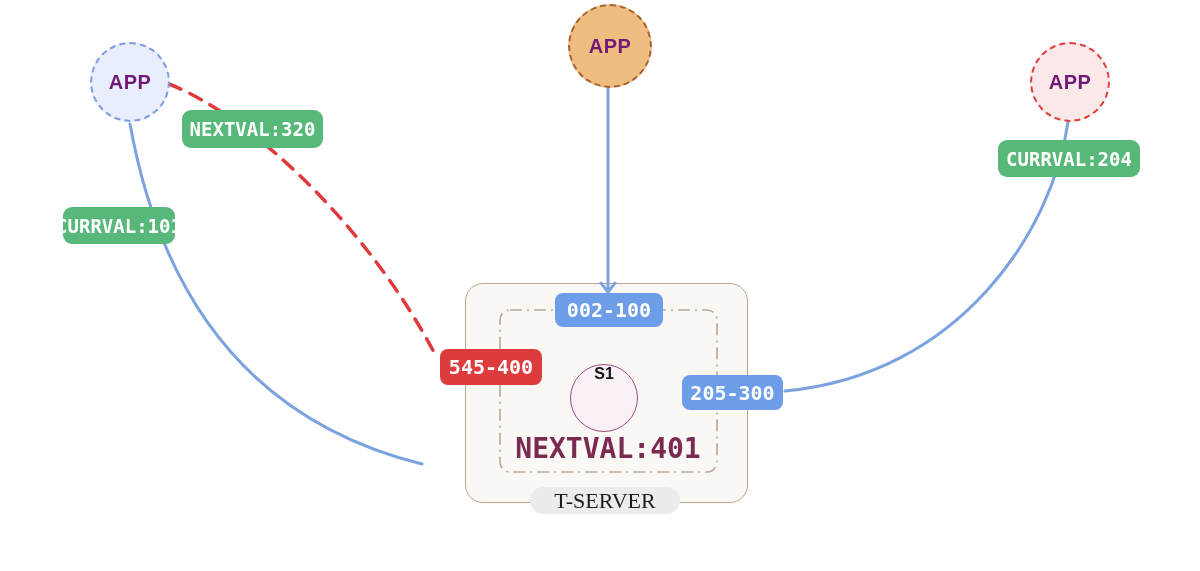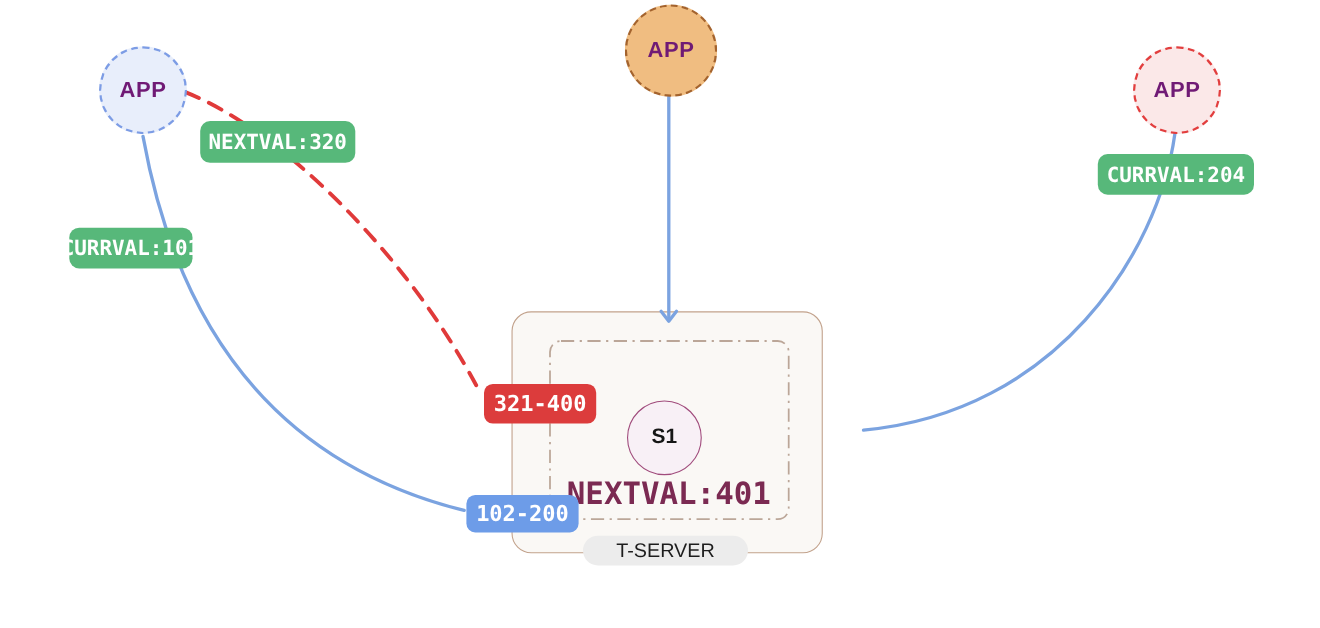--- a/index.html
+++ b/index.html
@@ -117,6 +117,7 @@
   <div id="b-currval-left" class="badge badge-green">CURRVAL:101</div>
   <div id="b-currval-right" class="badge badge-green">CURRVAL:204</div>
 
+  <div id="b-range-top" class="badge badge-blue">002-100</div>
   <div id="b-range-stale" class="badge badge-red">321-400</div>
   <div id="b-range-left" class="badge badge-blue">102-200</div>
 

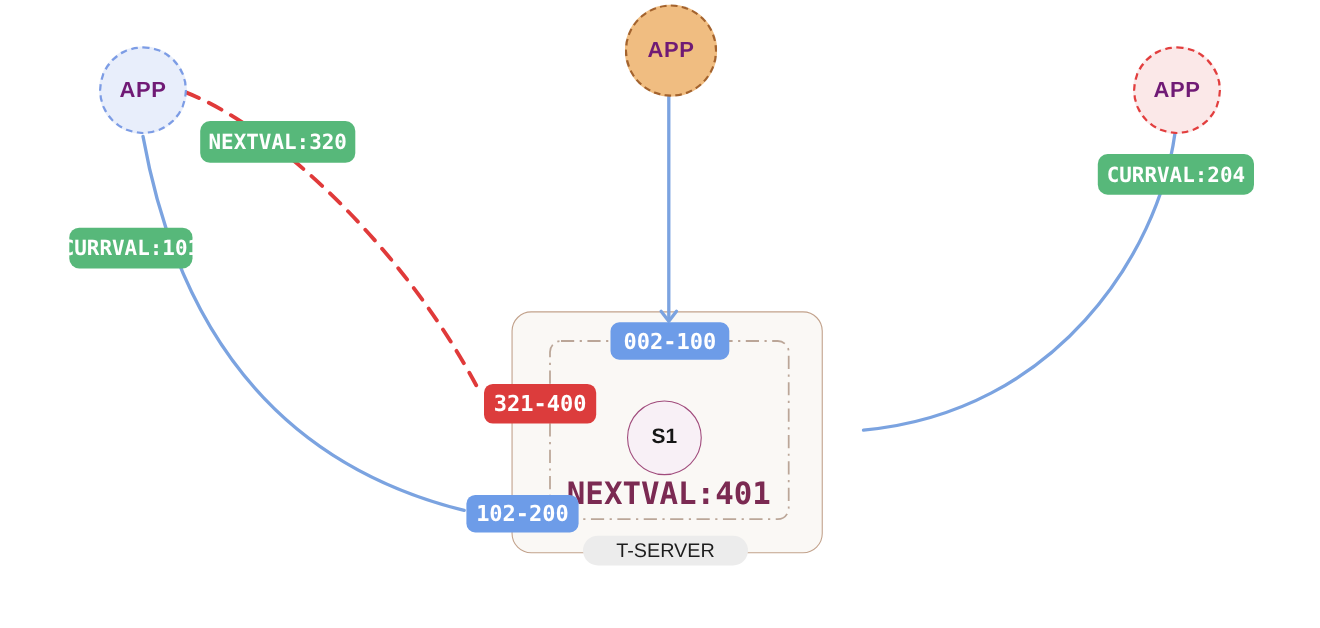--- a/index.html
+++ b/index.html
@@ -118,7 +118,7 @@
   <div id="b-currval-right" class="badge badge-green">CURRVAL:204</div>
 
   <div id="b-range-top" class="badge badge-blue">002-100</div>
-  <div id="b-range-stale" class="badge badge-red">321-400</div>
+  <div id="b-range-stale" class="badge badge-red">545-400</div>
   <div id="b-range-left" class="badge badge-blue">102-200</div>
 
 </div>

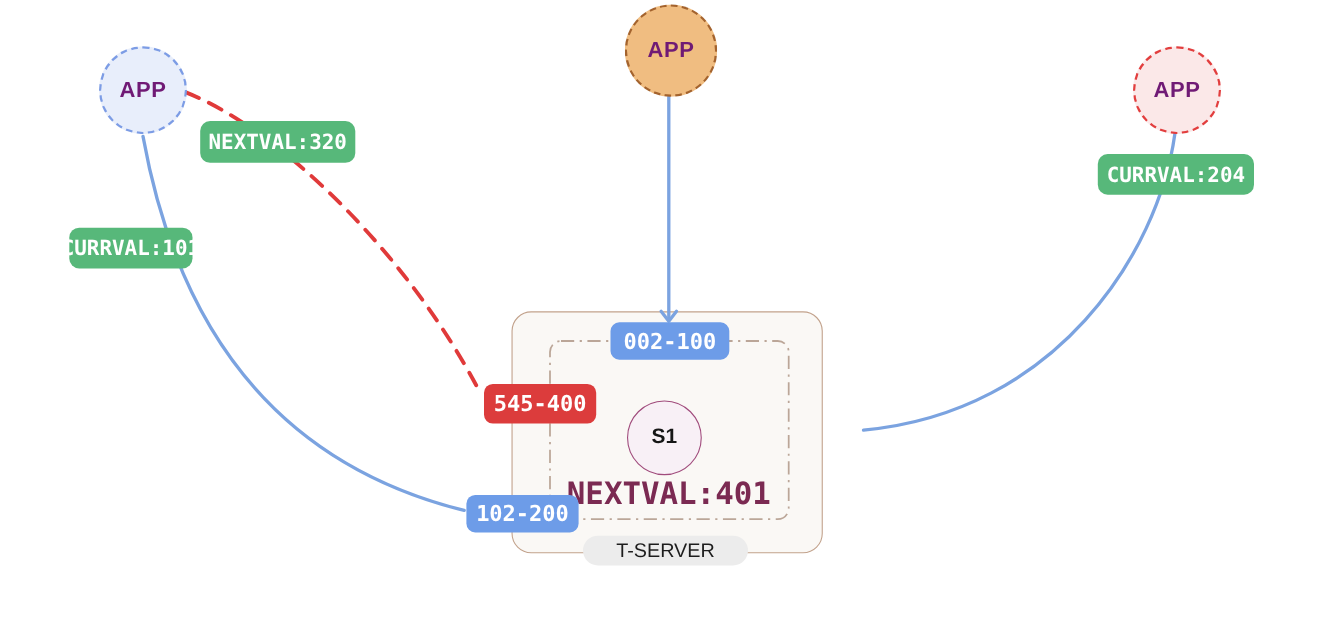--- a/index.html
+++ b/index.html
@@ -40,8 +40,8 @@
   #s1-circle {
     position:absolute; left:570px; top:364px; width:68px; height:68px;
     background:var(--c-s1Fill); border:1.5px solid var(--c-s1Border); border-radius:50%;
-    display:flex; align-items:center; justify-content:center;
-    font-weight:700; font-size:19px; color:#161616;
+    display:flex; align-items:flex-start; justify-content:center;
+    font-weight:700; font-size:16px; color:#161616;
   }
   #nextval {
     position:absolute; left:528px; top:435px; width:160px; height:26px;

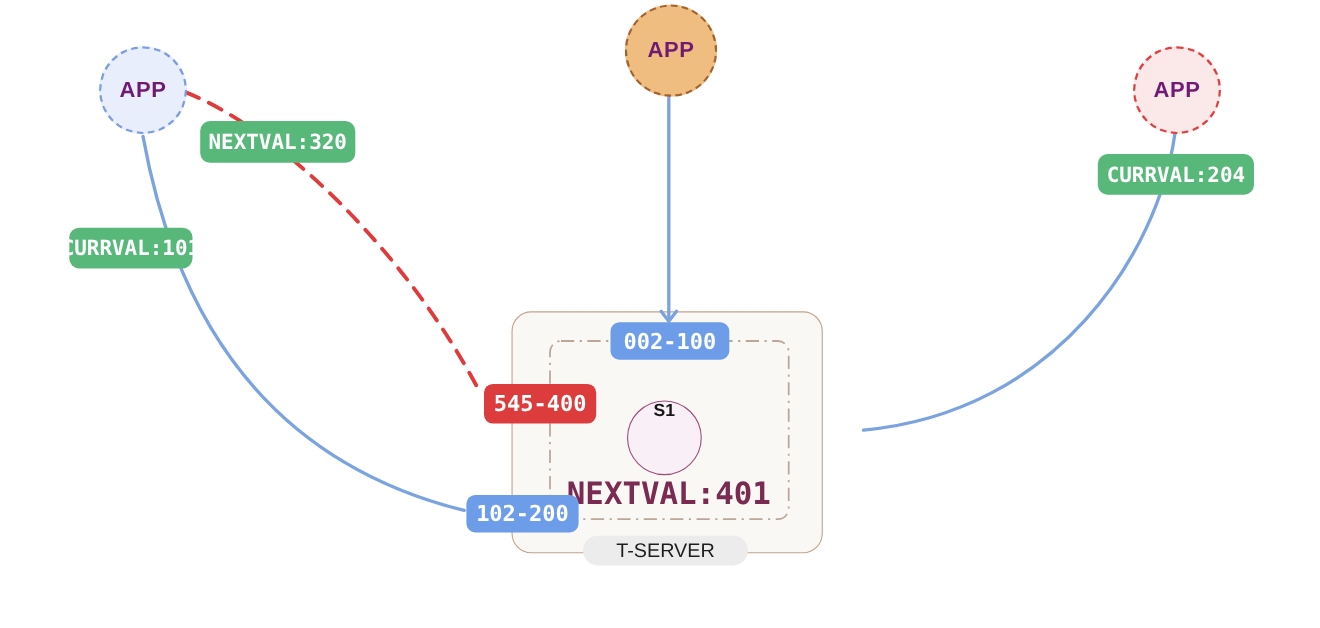--- a/index.html
+++ b/index.html
@@ -119,6 +119,7 @@
 
   <div id="b-range-top" class="badge badge-blue">002-100</div>
   <div id="b-range-stale" class="badge badge-red">545-400</div>
+  <div id="b-range-right" class="badge badge-blue">205-300</div>
   <div id="b-range-left" class="badge badge-blue">102-200</div>
 
 </div>

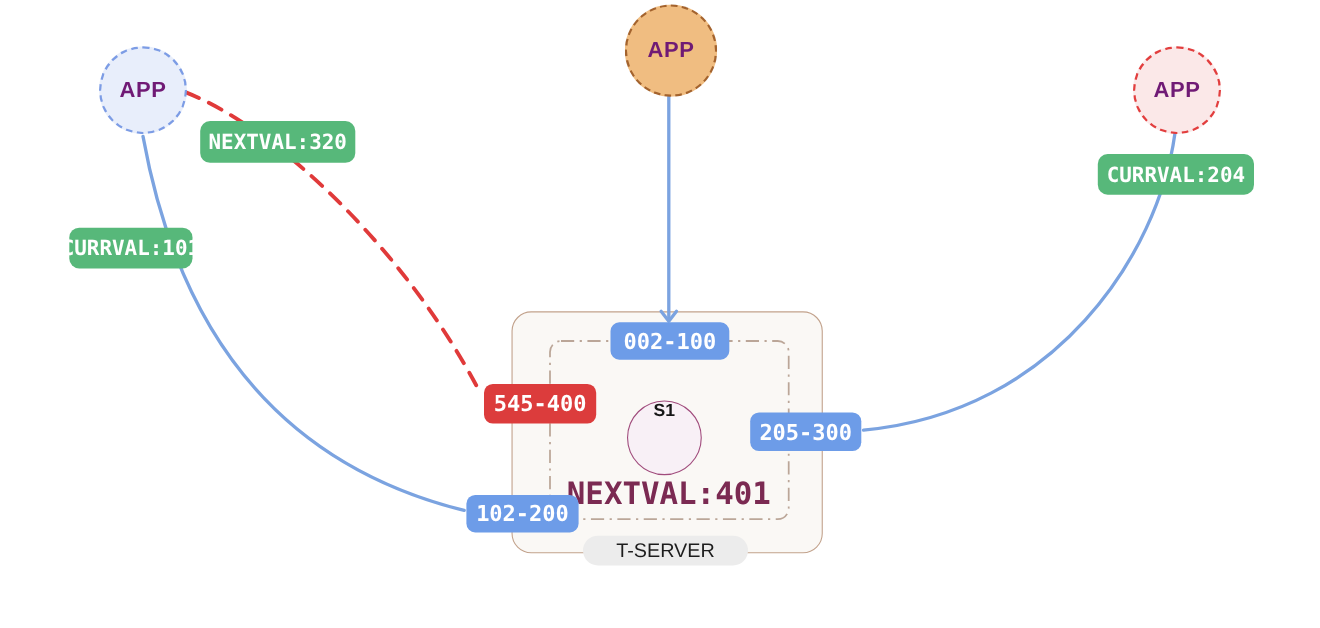--- a/index.html
+++ b/index.html
@@ -120,7 +120,6 @@
   <div id="b-range-top" class="badge badge-blue">002-100</div>
   <div id="b-range-stale" class="badge badge-red">545-400</div>
   <div id="b-range-right" class="badge badge-blue">205-300</div>
-  <div id="b-range-left" class="badge badge-blue">102-200</div>
 
 </div>
 

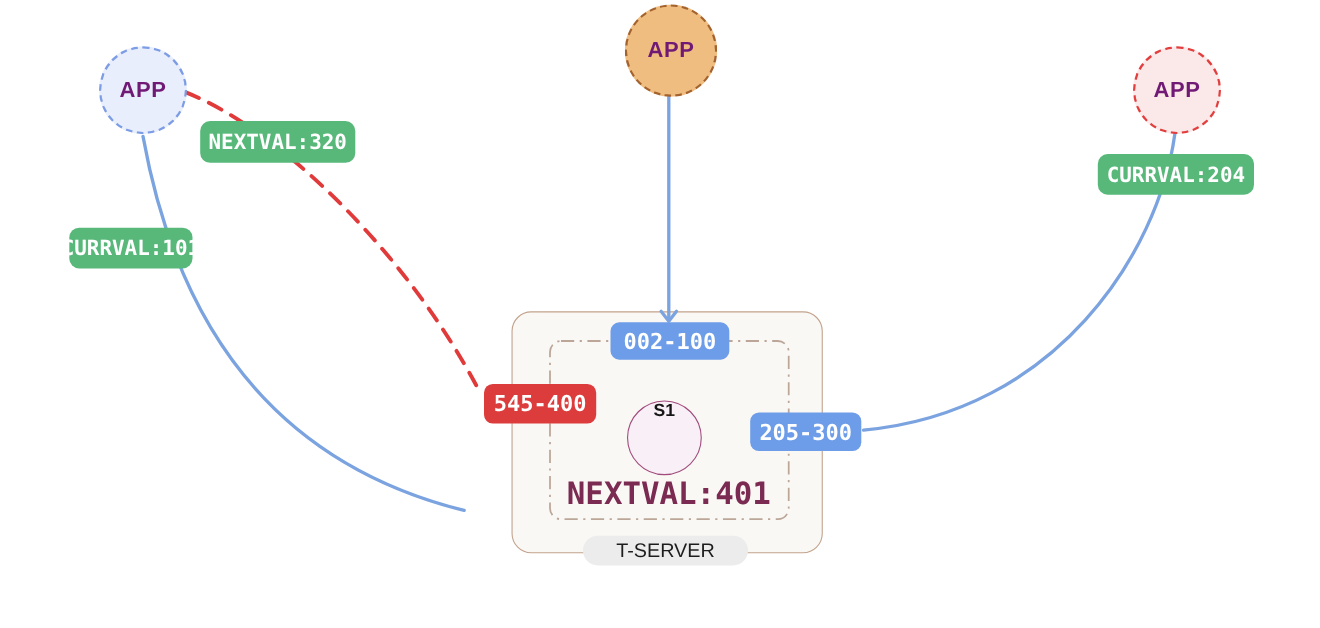--- a/index.html
+++ b/index.html
@@ -53,7 +53,7 @@
     position:absolute; left:530px; top:487px; width:150px; height:27px;
     background:var(--c-pillBg); border-radius:14px;
     display:flex; align-items:center; justify-content:center;
-    font-family:Liberation Sans, sans-serif; font-weight:500; font-size:18px;
+    font-family:Liberation Serif, serif; font-weight:500; font-size:22px;
     color:#1d1d1d;
   }
 

